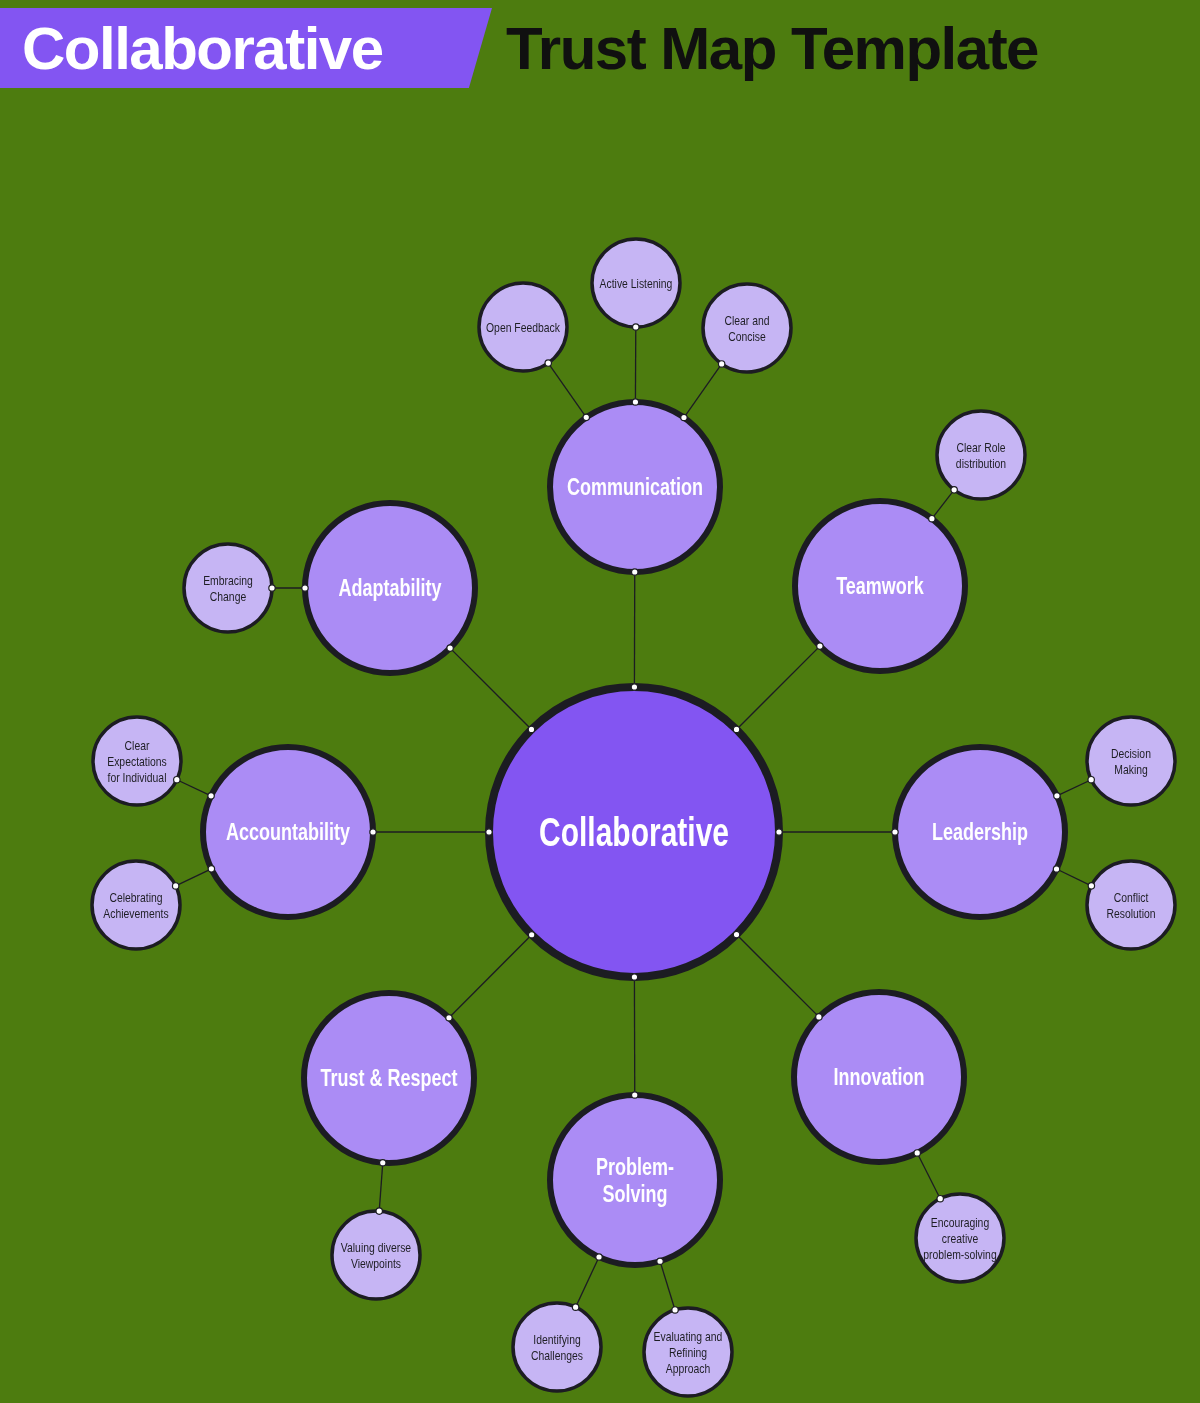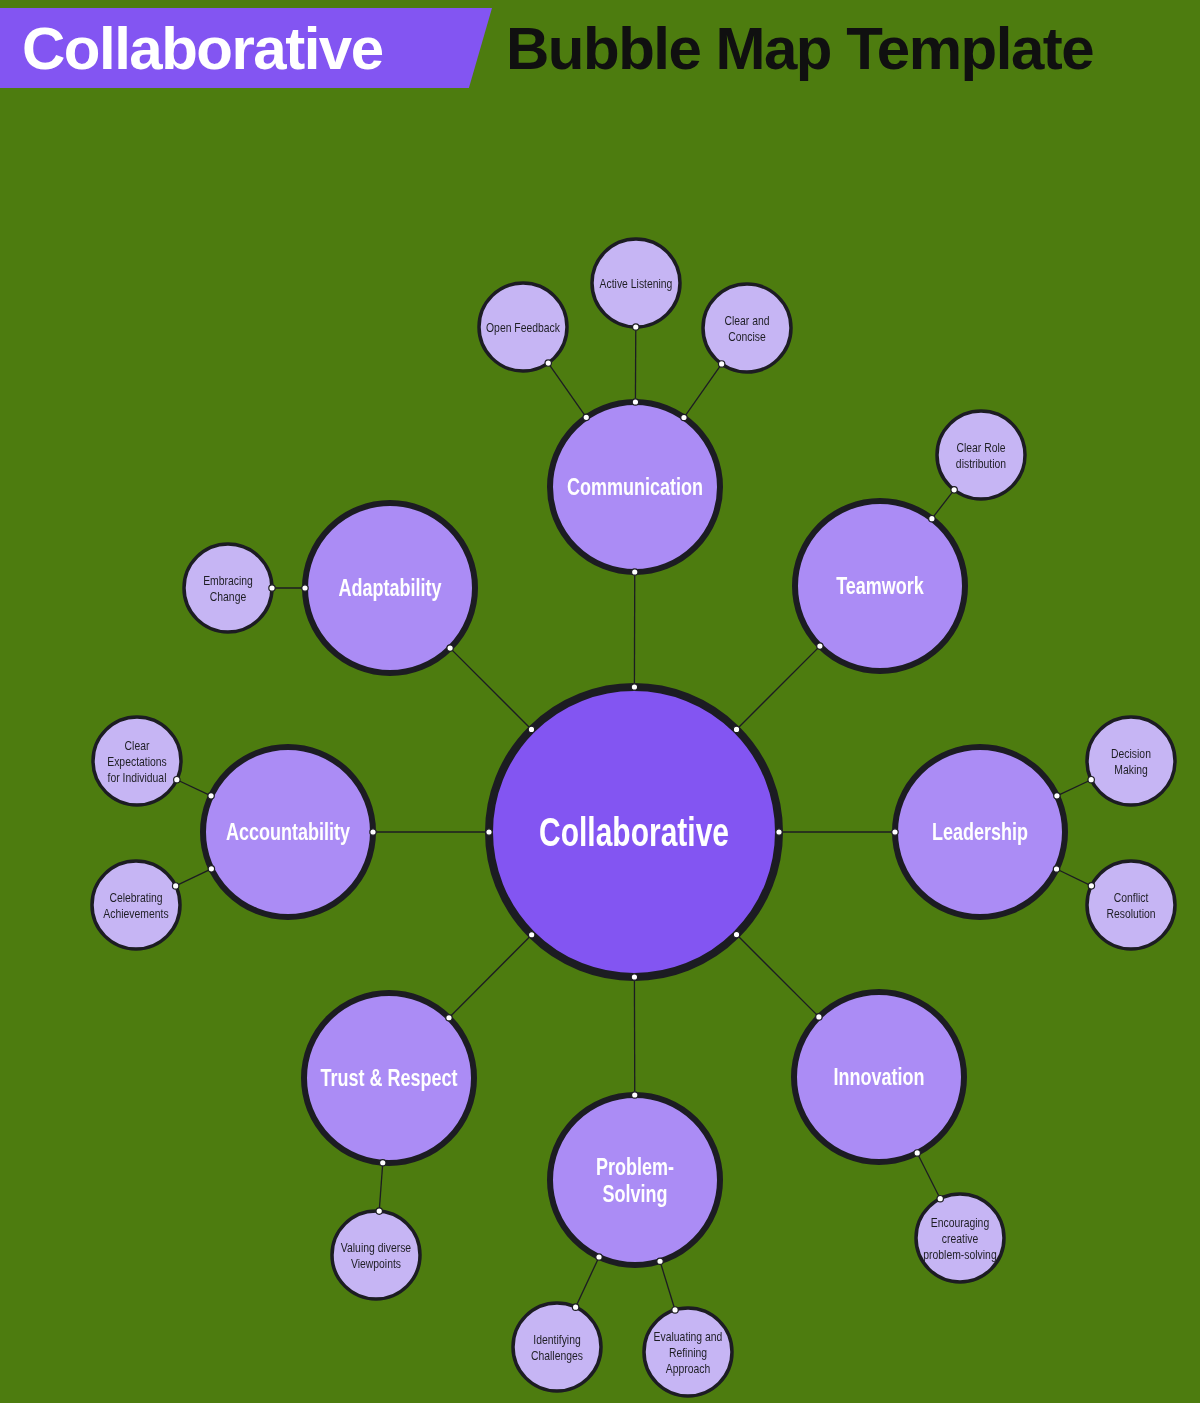--- a/index.html
+++ b/index.html
@@ -66,7 +66,7 @@
     <div class="hl-box" style="background: rgb(131, 85, 242);">
       <span class="hl-text" style="color: rgb(255, 255, 255);">Collaborative</span>
     </div>
-    <span class="rest-text" style="color: rgb(16, 16, 16);">Bubble Map Template</span>
+    <span class="rest-text" style="color: rgb(16, 16, 16);">Trust Map Template</span>
   </div>
   <svg class="diagram" id="diagram" width="1200" height="1403" viewBox="0 0 1200 1403">
       <g>

